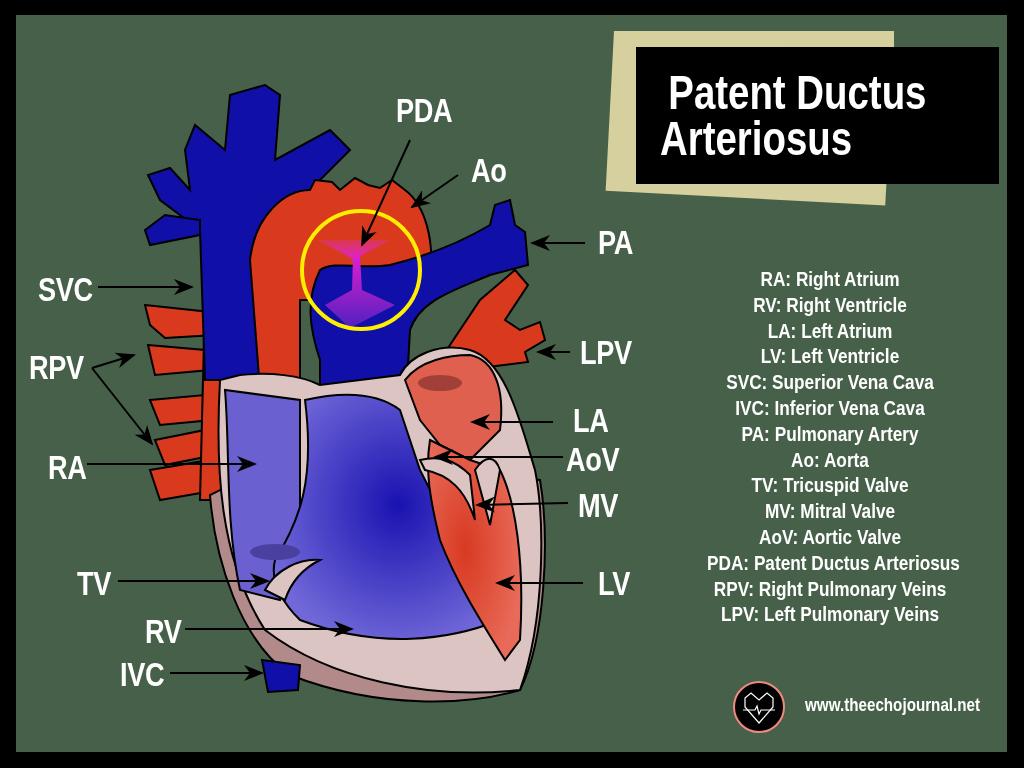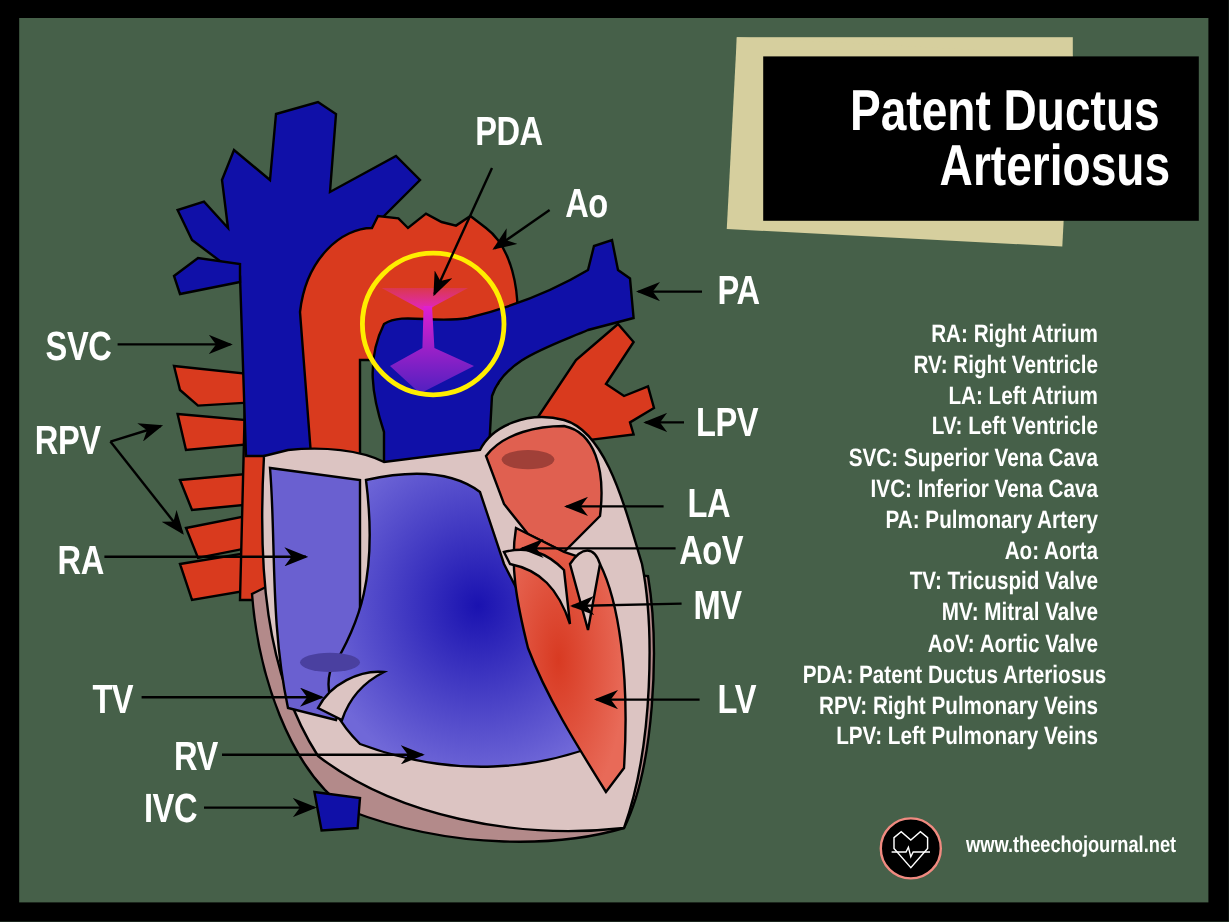--- a/index.html
+++ b/index.html
@@ -8,7 +8,7 @@
   .lbl{position:absolute;color:#fff;font-family:"Liberation Sans",sans-serif;font-weight:bold;font-size:34px;line-height:34px;transform:scaleX(0.8);transform-origin:left center;letter-spacing:-0.5px;}
   .title-back{position:absolute;left:614px;top:31px;width:280px;height:160px;background:#d6cf9e;transform:rotate(3deg);transform-origin:left top;}
   .title-back2{position:absolute;left:614px;top:31px;width:280px;height:150px;background:#d6cf9e;}
-  .title-box{position:absolute;left:636px;top:47px;width:363px;height:137px;background:#000;display:flex;flex-direction:column;align-items:flex-end;justify-content:center;}
+  .title-box{position:absolute;left:636px;top:47px;width:363px;height:137px;background:#000;display:flex;flex-direction:column;align-items:flex-start;justify-content:center;}
   .title-line{color:#fff;font-weight:bold;font-size:48px;line-height:46px;transform:scaleX(0.8);white-space:nowrap;}
   .legend{position:absolute;left:642px;top:266px;width:300px;text-align:right;}
   .legend-item{color:#fff;font-weight:bold;font-size:21px;line-height:25.8px;white-space:nowrap;transform:scaleX(0.82);}

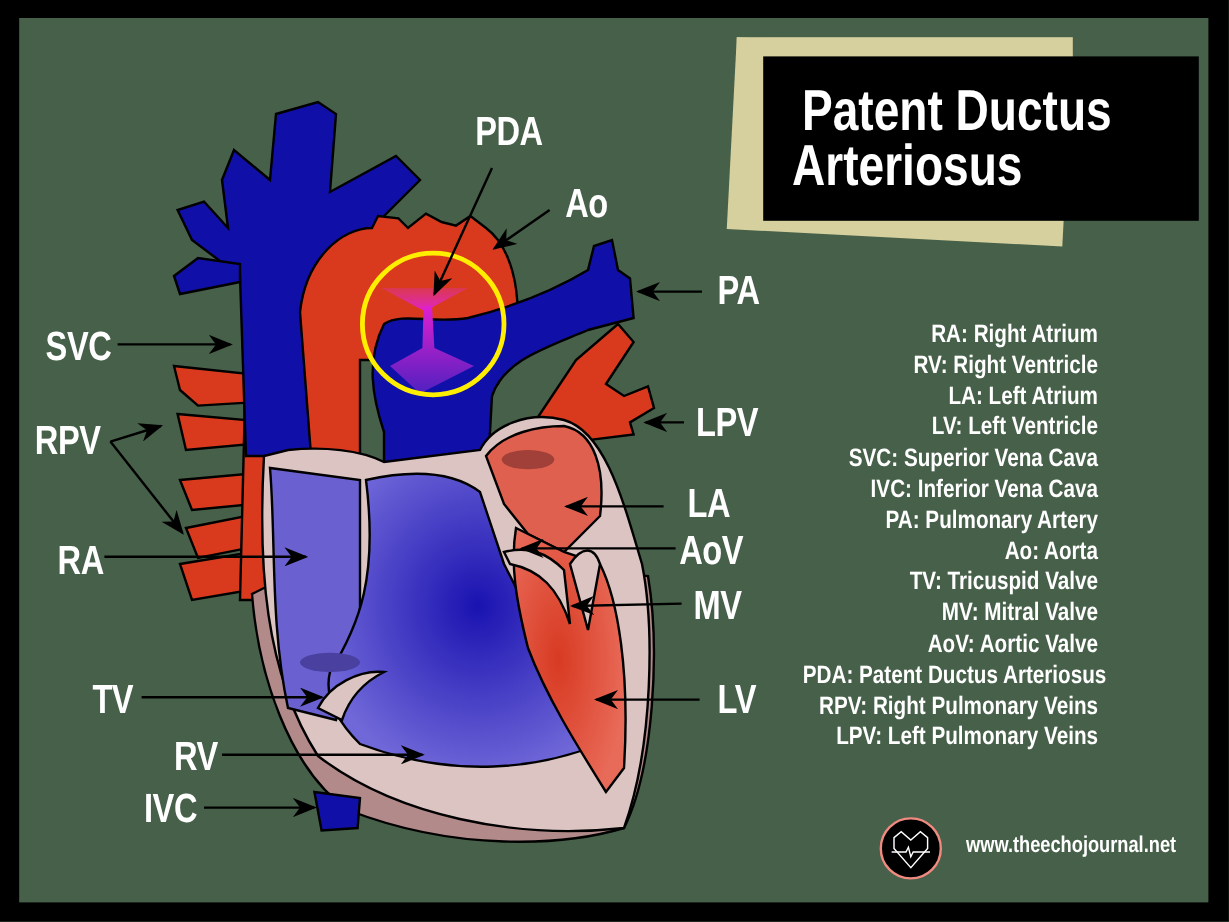--- a/index.html
+++ b/index.html
@@ -10,7 +10,7 @@
   .title-back2{position:absolute;left:614px;top:31px;width:280px;height:150px;background:#d6cf9e;}
   .title-box{position:absolute;left:636px;top:47px;width:363px;height:137px;background:#000;display:flex;flex-direction:column;align-items:flex-start;justify-content:center;}
   .title-line{color:#fff;font-weight:bold;font-size:48px;line-height:46px;transform:scaleX(0.8);white-space:nowrap;}
-  .legend{position:absolute;left:642px;top:266px;width:300px;text-align:right;}
+  .legend{position:absolute;left:680px;top:266px;width:300px;text-align:center;}
   .legend-item{color:#fff;font-weight:bold;font-size:21px;line-height:25.8px;white-space:nowrap;transform:scaleX(0.82);}
   .logo{position:absolute;left:733px;top:681px;width:52px;height:52px;border-radius:50%;background:#000;border:2px solid #f08a80;box-sizing:border-box;}
   .site{position:absolute;left:805px;top:694px;color:#fff;font-weight:bold;font-size:19px;line-height:22px;transform:scaleX(0.8);transform-origin:left center;white-space:nowrap;}

